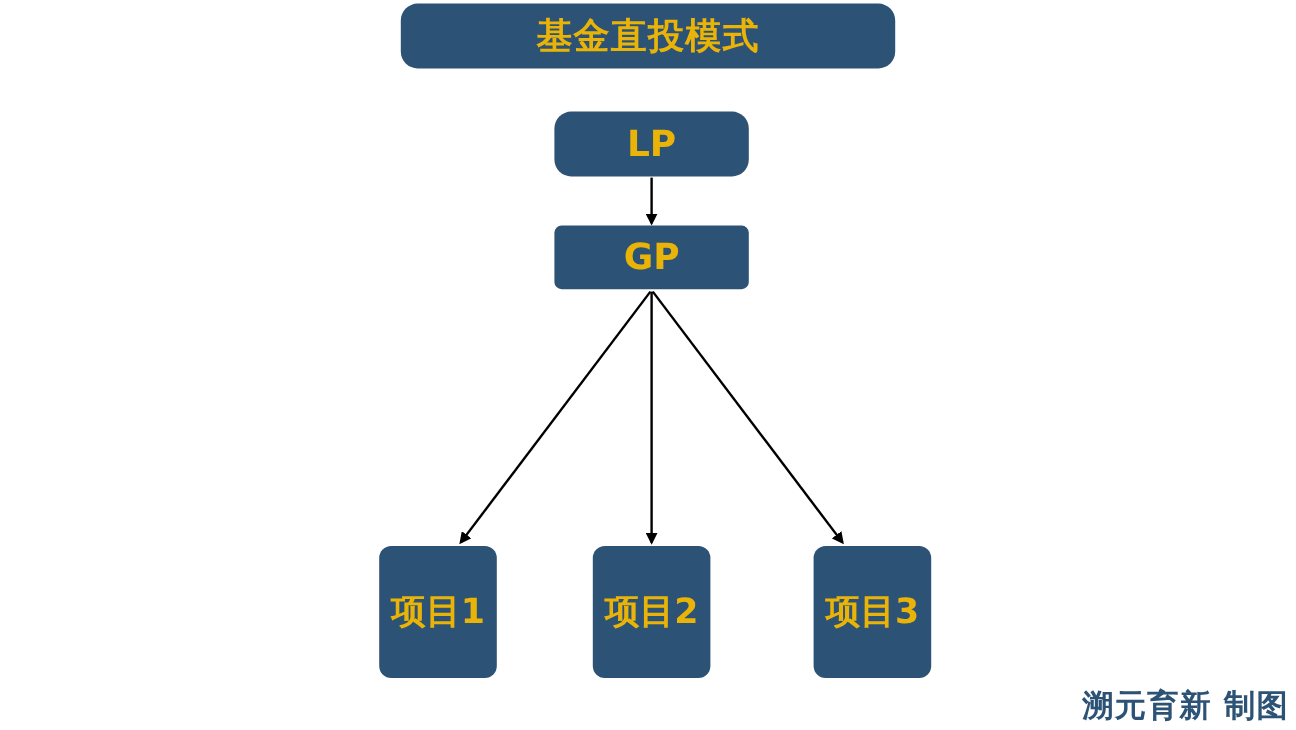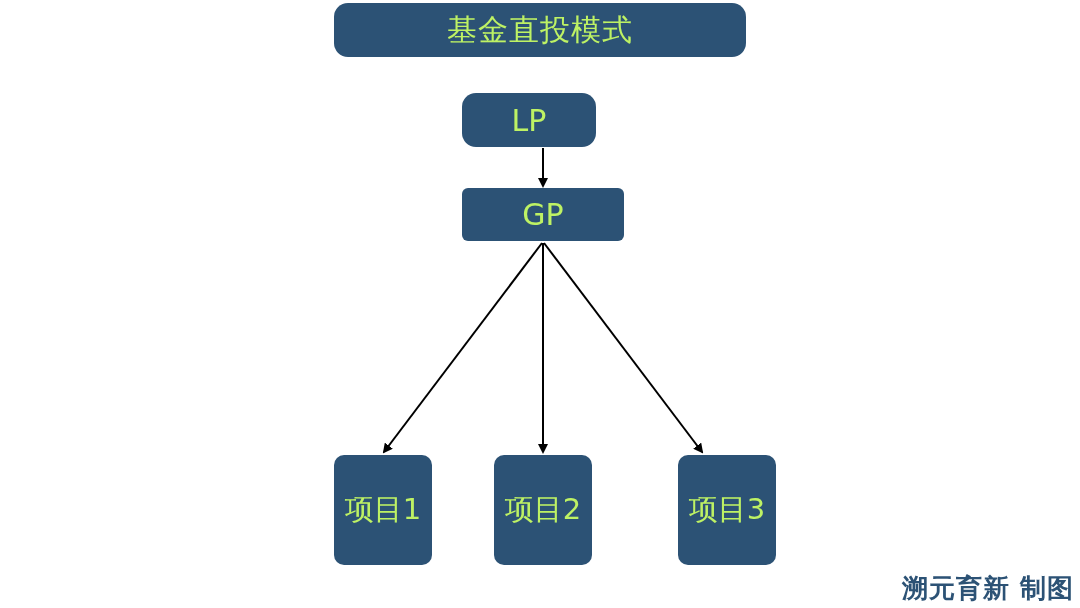--- a/index.html
+++ b/index.html
@@ -11,8 +11,8 @@
     .node {
       position: absolute;
       background: #2c5275;
-      color: #bef264;
-      font-weight: normal;
+      color: #eab308;
+      font-weight: bold;
       display: flex; align-items: center; justify-content: center;
       box-sizing: border-box;
     }

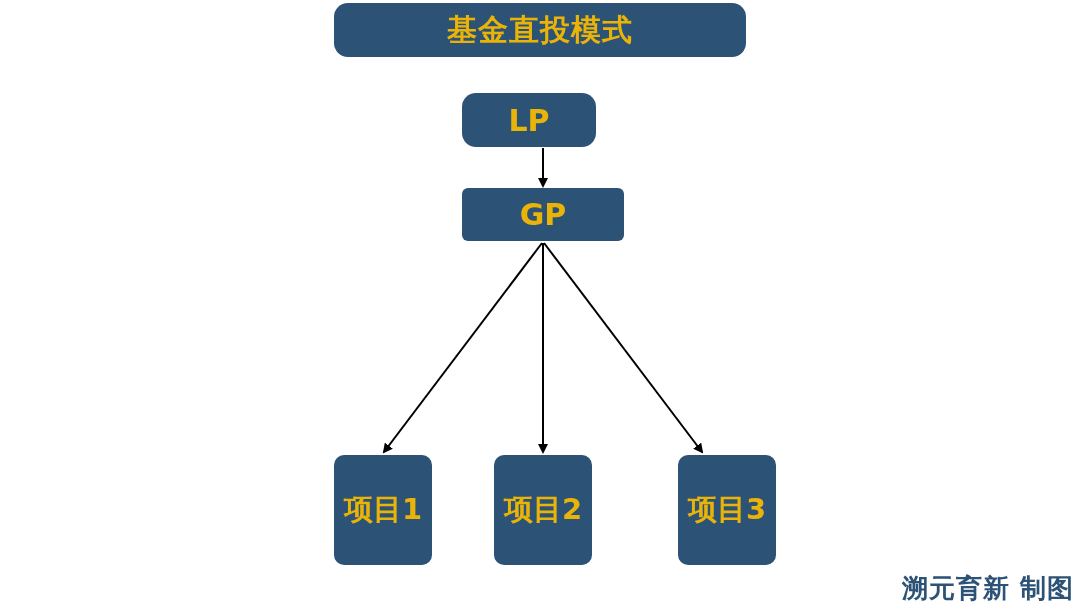--- a/index.html
+++ b/index.html
@@ -17,7 +17,7 @@
       box-sizing: border-box;
     }
     .title-box { left: 334px; top: 3px; width: 412px; height: 54px; border-radius: 14px; font-size: 30px; letter-spacing: 1px; }
-    .lp-box { left: 462px; top: 93px; width: 134px; height: 54px; border-radius: 14px; font-size: 30px; }
+    .lp-box { left: 462px; top: 93px; width: 162px; height: 54px; border-radius: 14px; font-size: 30px; }
     .gp-box { left: 462px; top: 188px; width: 162px; height: 53px; border-radius: 6px; font-size: 30px; }
     .proj { top: 455px; width: 98px; height: 110px; border-radius: 10px; font-size: 29px; }
     .proj1 { left: 334px; }

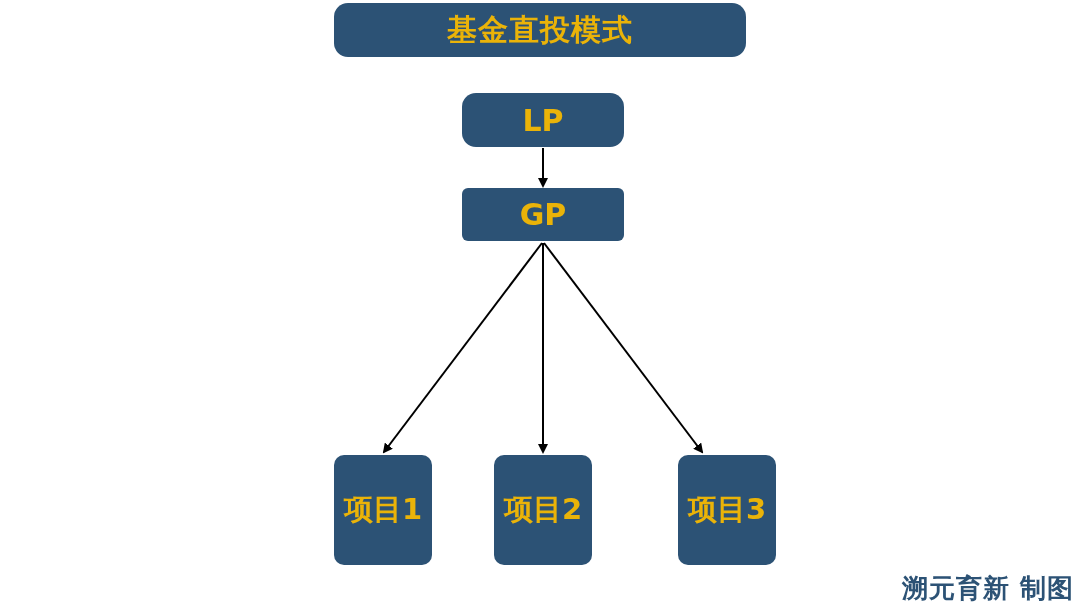--- a/index.html
+++ b/index.html
@@ -20,7 +20,7 @@
     .lp-box { left: 462px; top: 93px; width: 162px; height: 54px; border-radius: 14px; font-size: 30px; }
     .gp-box { left: 462px; top: 188px; width: 162px; height: 53px; border-radius: 6px; font-size: 30px; }
     .proj { top: 455px; width: 98px; height: 110px; border-radius: 10px; font-size: 29px; }
-    .proj1 { left: 334px; }
+    .proj1 { left: 316px; }
     .proj2 { left: 494px; text-align: right; }
     .proj3 { left: 678px; }
     svg.arrows { position: absolute; left: 0; top: 0; width: 1080px; height: 608px; pointer-events: none; }

